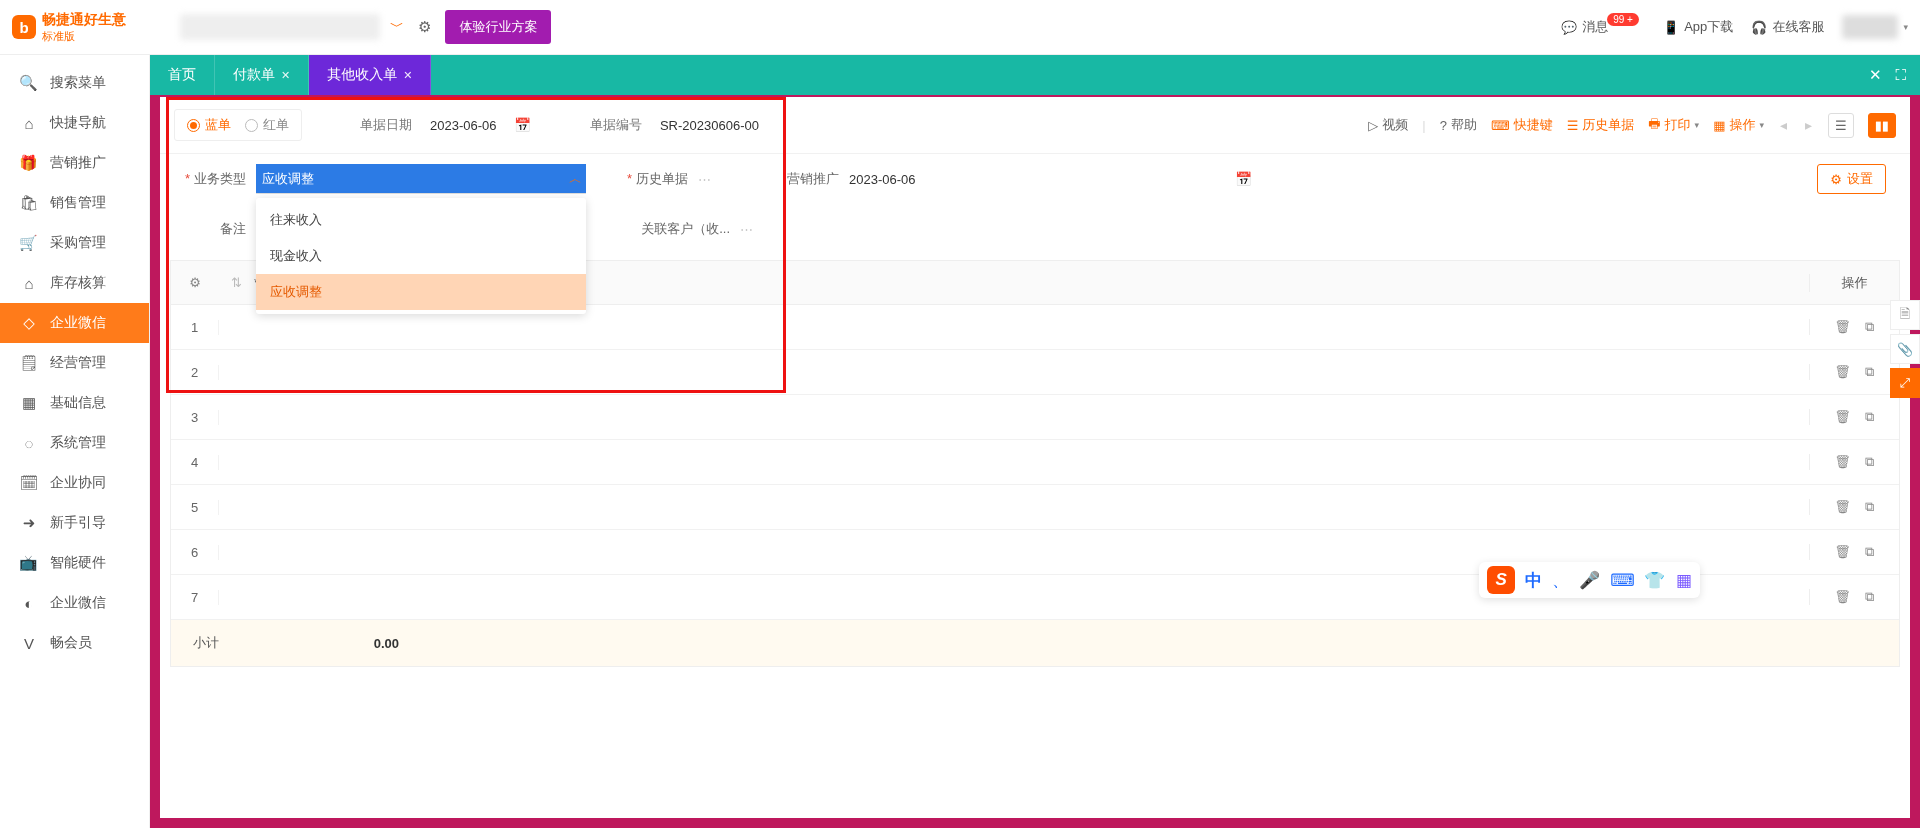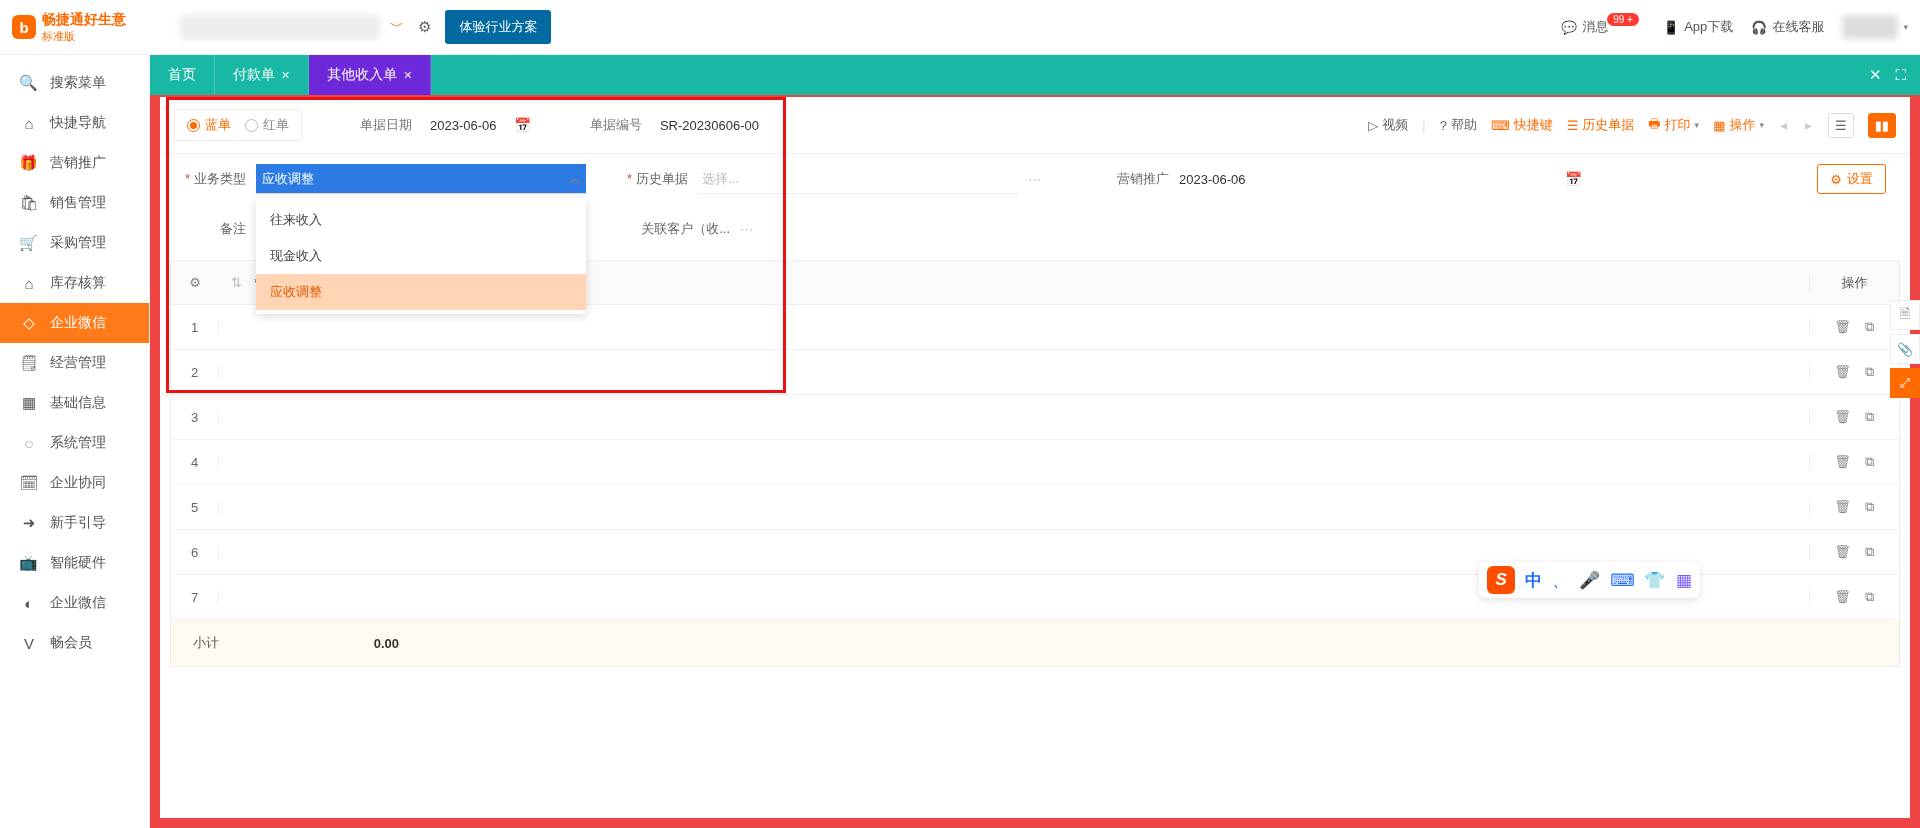--- a/index.html
+++ b/index.html
@@ -15,7 +15,7 @@
 .company-blur { width:200px; height:26px; background:#eee; filter:blur(3px); border-radius:3px; }
 .chev-o { color:#ff6a00; font-size:14px; }
 .gear { color:#666; font-size:15px; margin:0 14px; }
-.trial-btn { background:#0369a1; color:#fff; border:none; padding:8px 14px; border-radius:3px; font-size:13px; }
+.trial-btn { background:#a21caf; color:#fff; border:none; padding:8px 14px; border-radius:3px; font-size:13px; }
 .top-right { margin-left:auto; display:flex; align-items:center; gap:18px; font-size:13px; color:#555; }
 .top-right .item { display:flex; align-items:center; gap:5px; cursor:pointer; }
 .badge { background:#ff3b30; color:#fff; font-size:10px; padding:1px 6px; border-radius:9px; position:relative; top:-8px; left:-6px; }

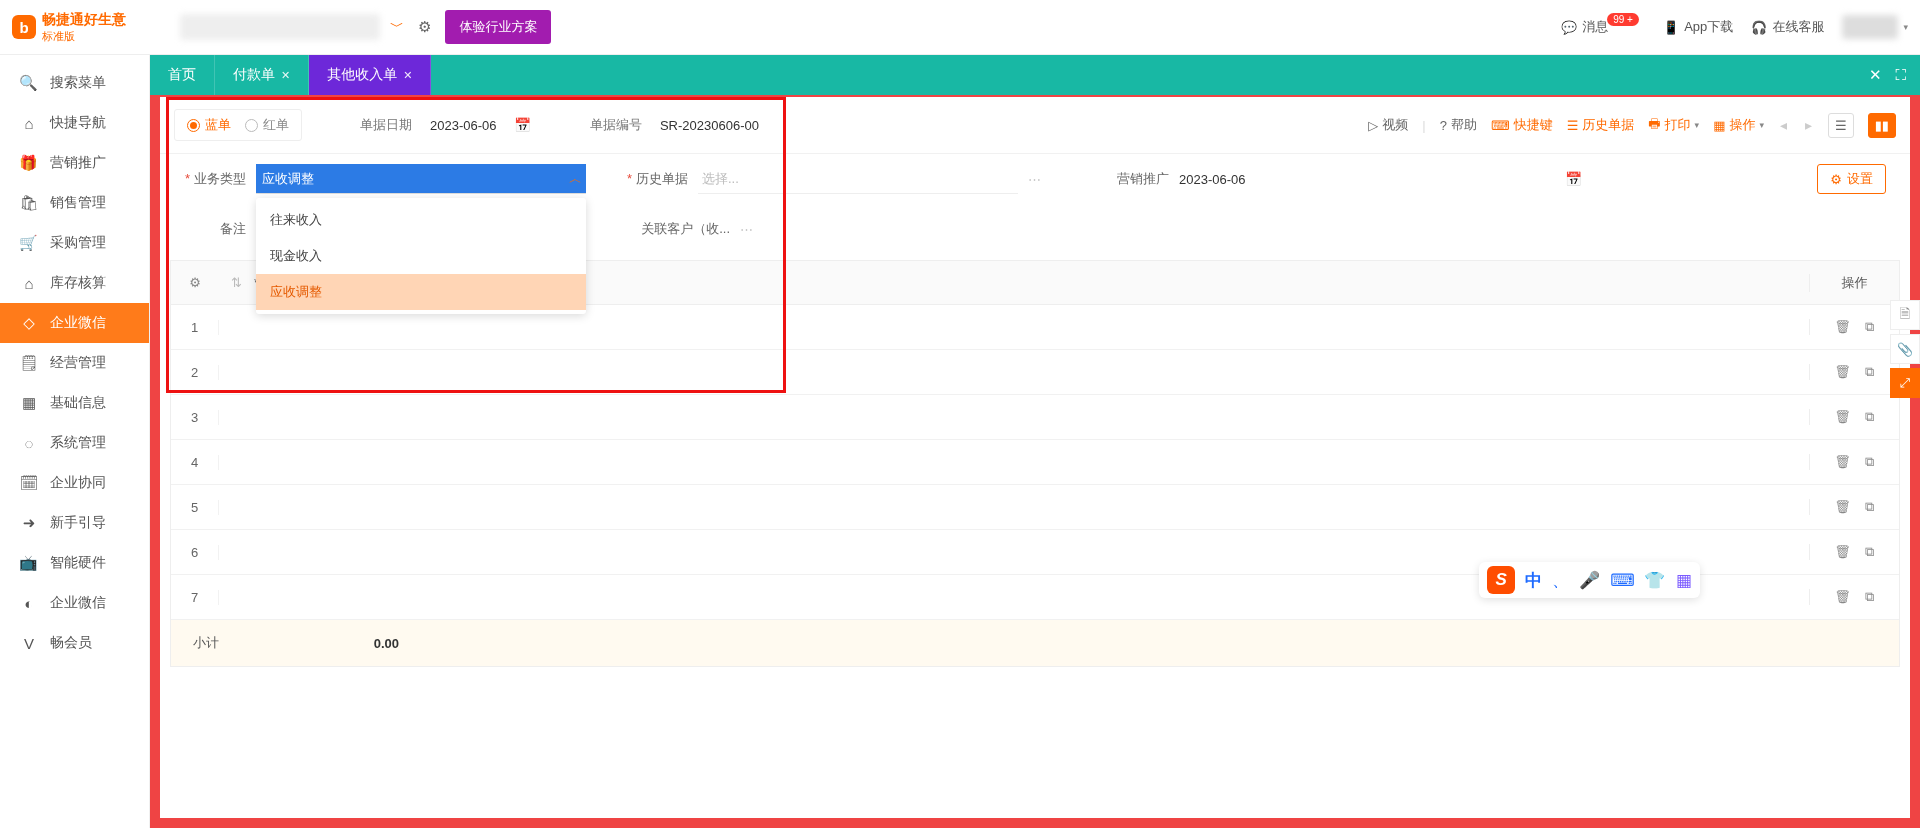--- a/index.html
+++ b/index.html
@@ -37,7 +37,7 @@
 .tabs-right span { cursor:pointer; font-size:15px; }
 
 
-.content { position:absolute; left:150px; right:0; top:95px; bottom:0; background:#ef4444; padding:2px 10px 10px 10px; overflow:hidden; }
+.content { position:absolute; left:150px; right:0; top:95px; bottom:0; background:#be185d; padding:2px 10px 10px 10px; overflow:hidden; }
 .panel { background:#fff; height:100%; position:relative; }
 
 

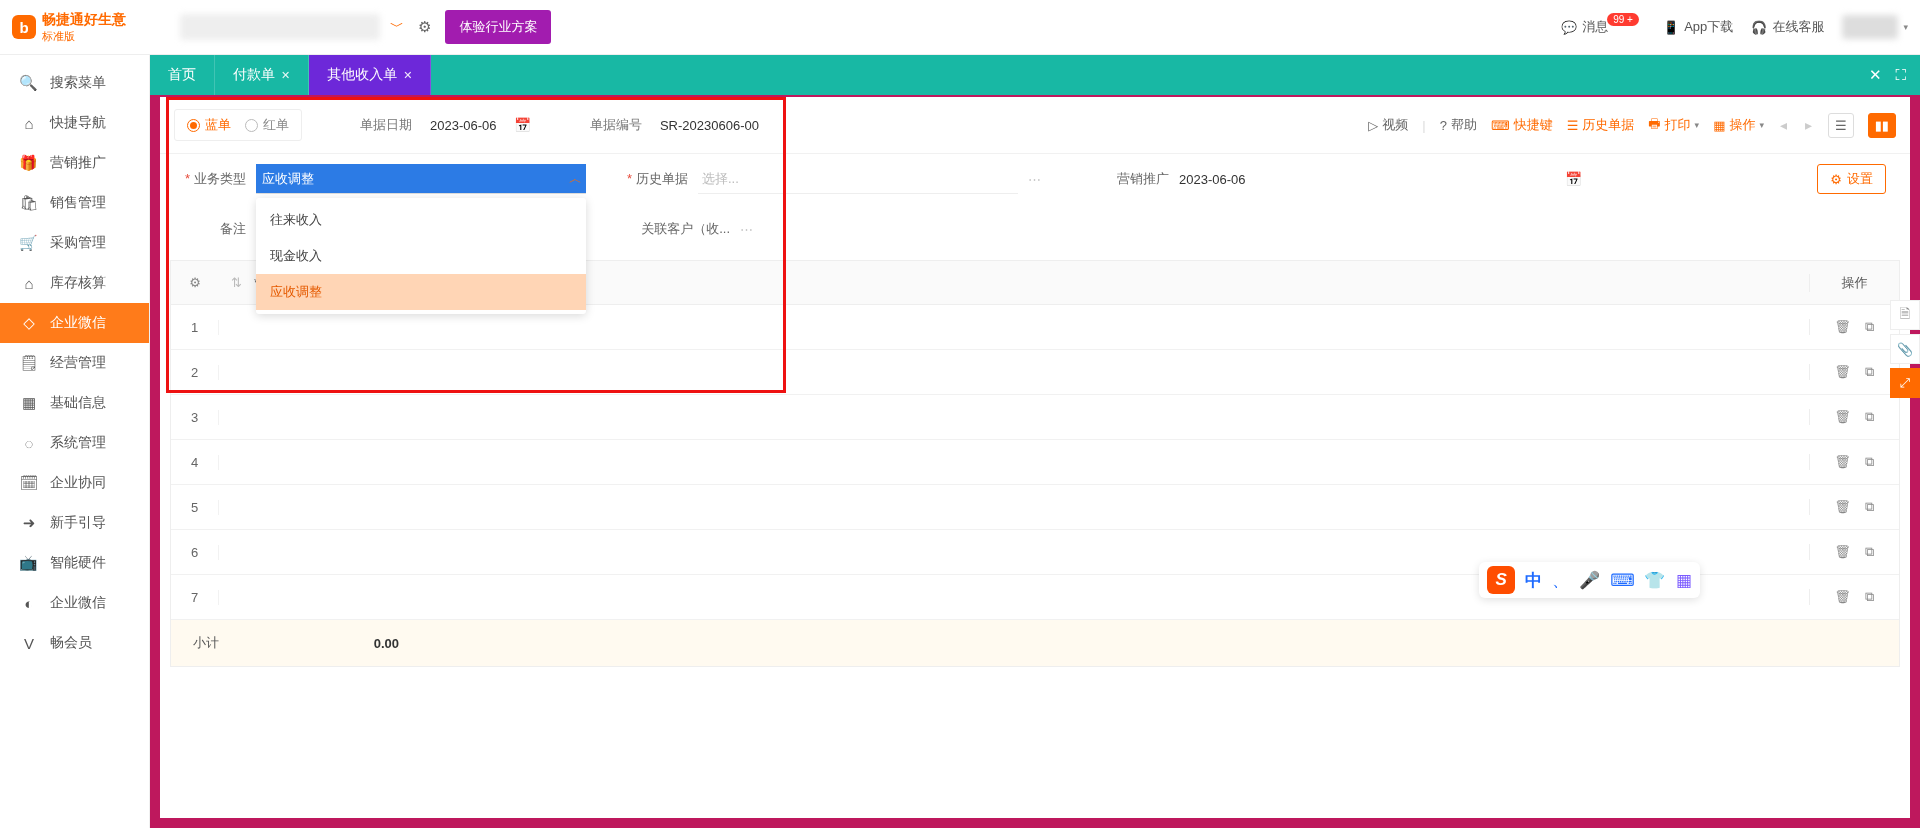--- a/index.html
+++ b/index.html
@@ -292,7 +292,6 @@
       </div>
       <div class="field">
         <span class="field-lbl"><span class="req">*</span><span>历史单据</span></span>
-        <input class="placeholder-input" placeholder="选择..." style="">
         <span class="more">⋯</span>
       </div>
       <div class="field">

